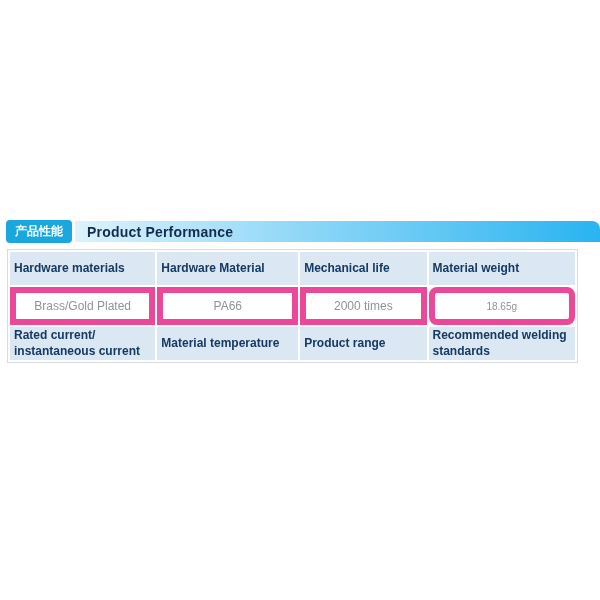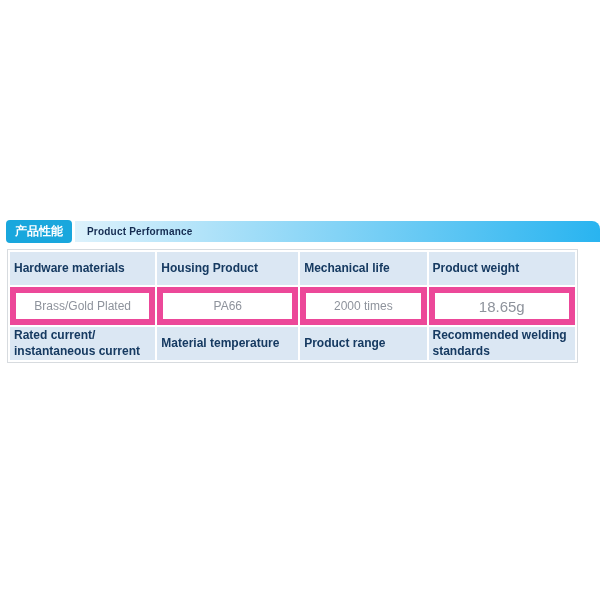--- a/index.html
+++ b/index.html
@@ -52,7 +52,7 @@
   }
   .title-bar .title {
     padding-left: 12px;
-    font-size: 10px;
+    font-size: 14px;
     font-weight: bold;
     letter-spacing: 0.2px;
     color: var(--title-color);

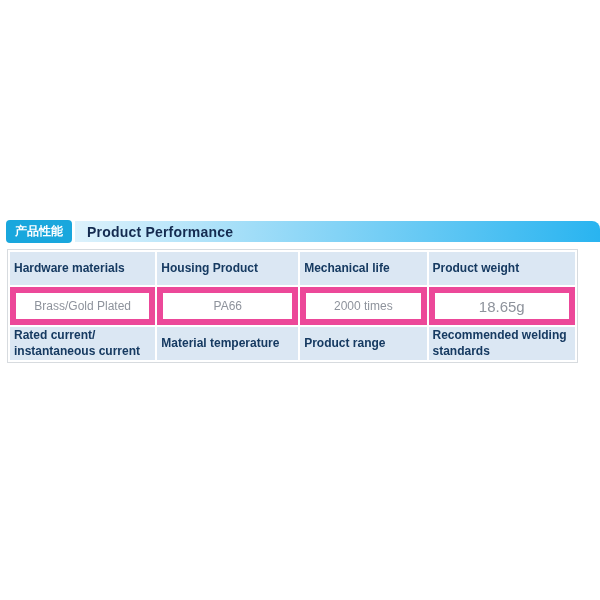--- a/index.html
+++ b/index.html
@@ -118,7 +118,7 @@
       <tbody>
         <tr>
           <th>Hardware materials</th>
-          <th>Housing Product</th>
+          <th>Hardware Material</th>
           <th>Mechanical life</th>
           <th>Product weight</th>
         </tr>

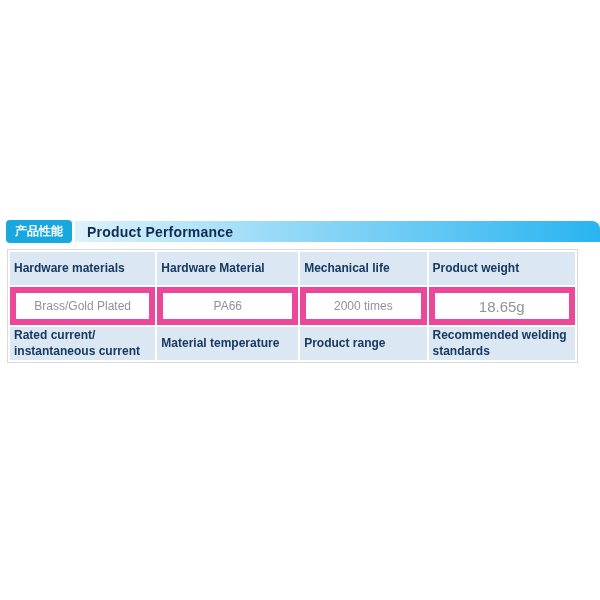--- a/index.html
+++ b/index.html
@@ -120,7 +120,7 @@
           <th>Hardware materials</th>
           <th>Hardware Material</th>
           <th>Mechanical life</th>
-          <th>Product weight</th>
+          <th>Material weight</th>
         </tr>
         <tr>
           <td>Brass/Gold Plated</td>

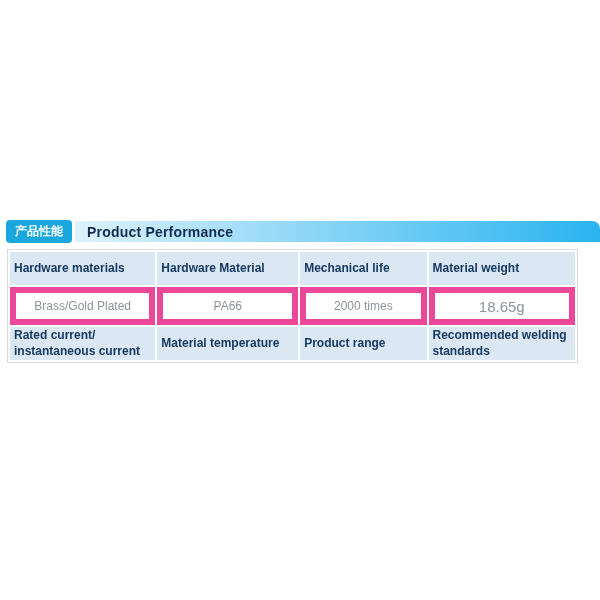--- a/index.html
+++ b/index.html
@@ -93,7 +93,7 @@
     height: 24px;
     padding: 1px 4px;
   }
-  table.spec td.small { font-size: 15px; }
+  table.spec td.small { font-size: 10px; border-radius: 8px; }
 </style>
 </head>
 <body>

